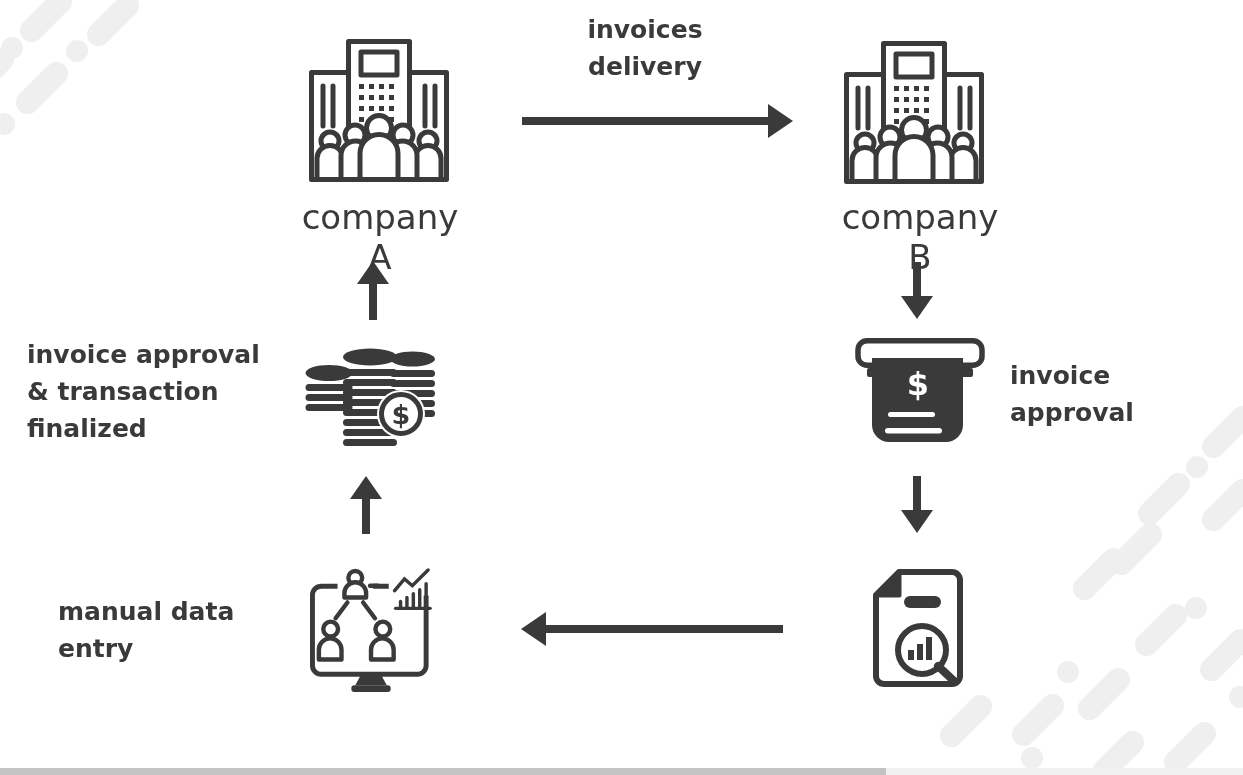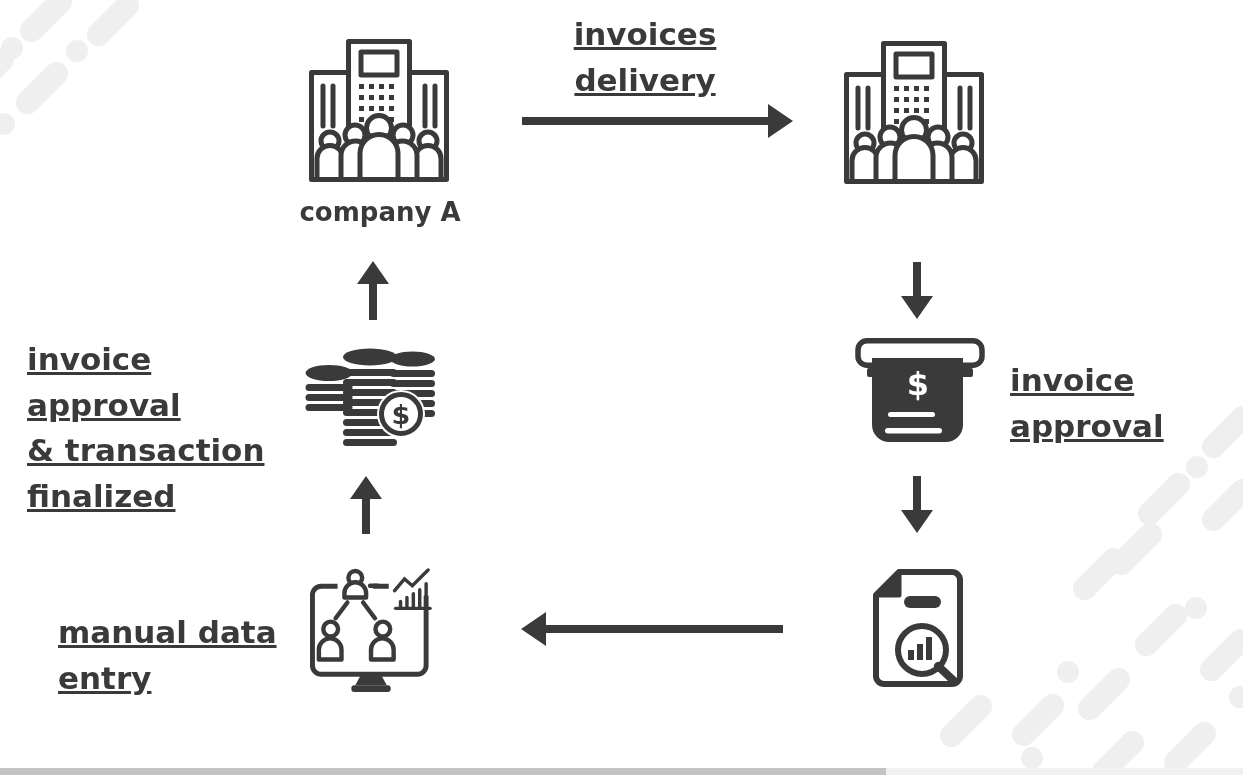--- a/index.html
+++ b/index.html
@@ -20,8 +20,8 @@
   .dot{position:absolute;width:22px;height:22px;border-radius:50%;background:var(--pat);
        transform:translate(-50%,-50%);z-index:0;}
   
-  .lbl{position:absolute;color:var(--ink);font-weight:700;font-size:31px;line-height:1.47;
-       white-space:pre-line;z-index:2;text-decoration:underline;}
+  .lbl{position:absolute;color:var(--ink);font-weight:700;font-size:25px;line-height:1.47;
+       white-space:pre-line;z-index:2;}
   .lbl.center{text-align:center;}
   .lbl.right{text-align:left;}
   .node-lbl{position:absolute;color:var(--ink);font-weight:700;font-size:26px;text-align:center;z-index:2;}

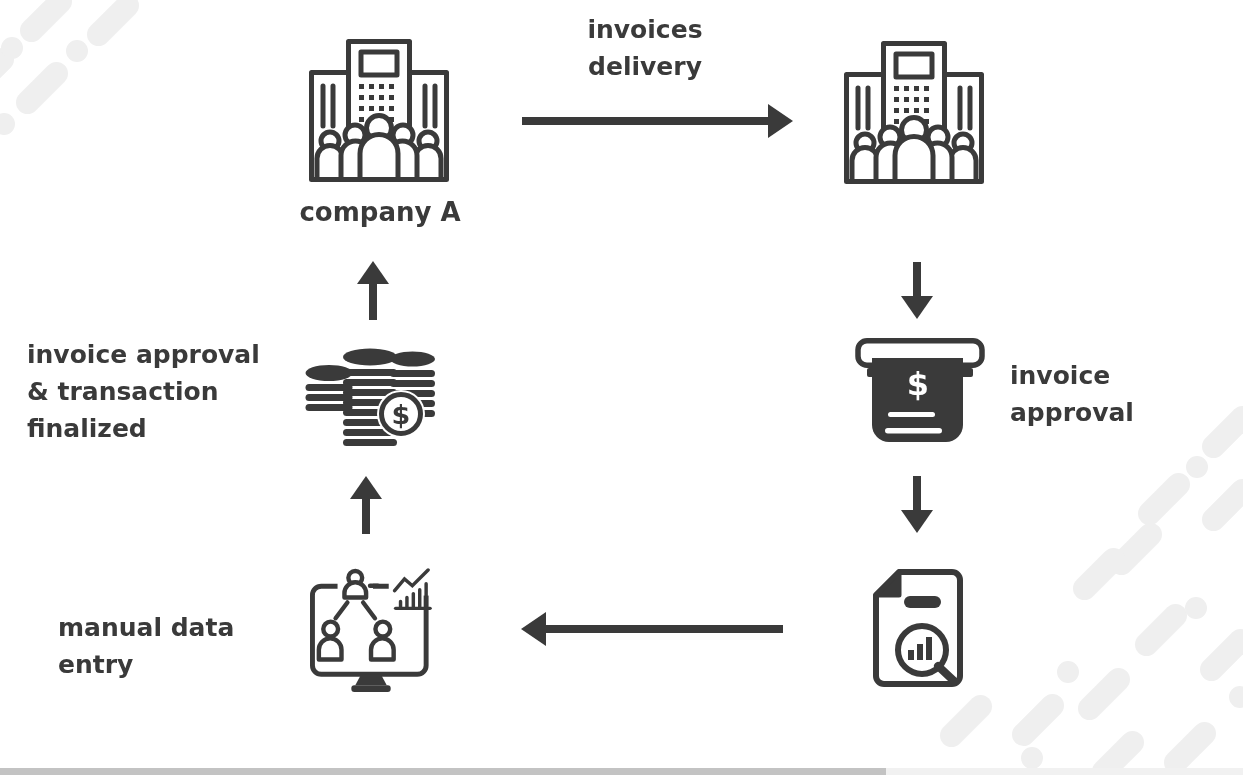--- a/index.html
+++ b/index.html
@@ -24,7 +24,7 @@
        white-space:pre-line;z-index:2;}
   .lbl.center{text-align:center;}
   .lbl.right{text-align:left;}
-  .node-lbl{position:absolute;color:var(--ink);font-weight:700;font-size:26px;text-align:center;z-index:2;}
+  .node-lbl{position:absolute;color:var(--ink);font-weight:400;font-size:34px;text-align:center;z-index:2;}
   
   .icon{position:absolute;z-index:1;}
   .icon svg{display:block;width:100%;height:100%;}

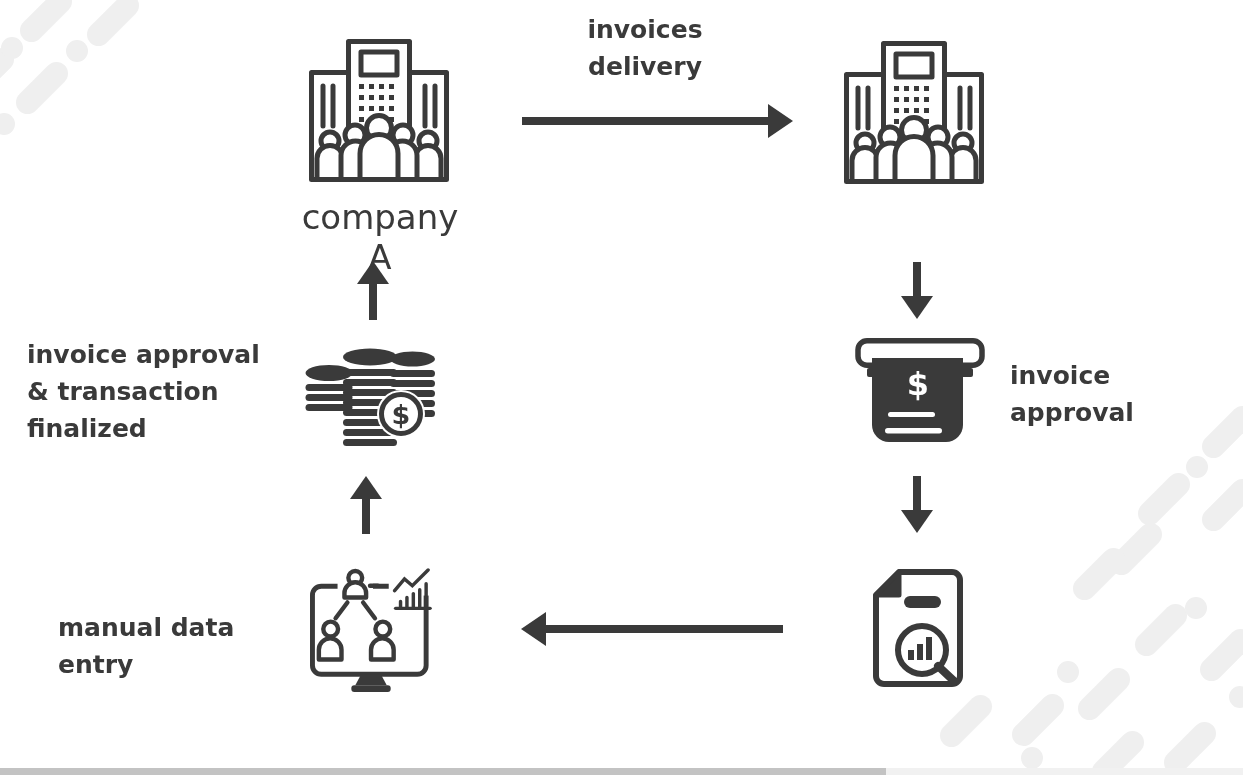--- a/index.html
+++ b/index.html
@@ -176,6 +176,7 @@
       </g>
     </svg>
   </div>
+  <div class="node-lbl" style="left:828px;top:197px;width:184px;">company B</div>
 
   <div class="stem-v" style="left:913px;top:262px;height:36px;"></div>
   <div class="head-down" style="left:901px;top:296px;"></div>

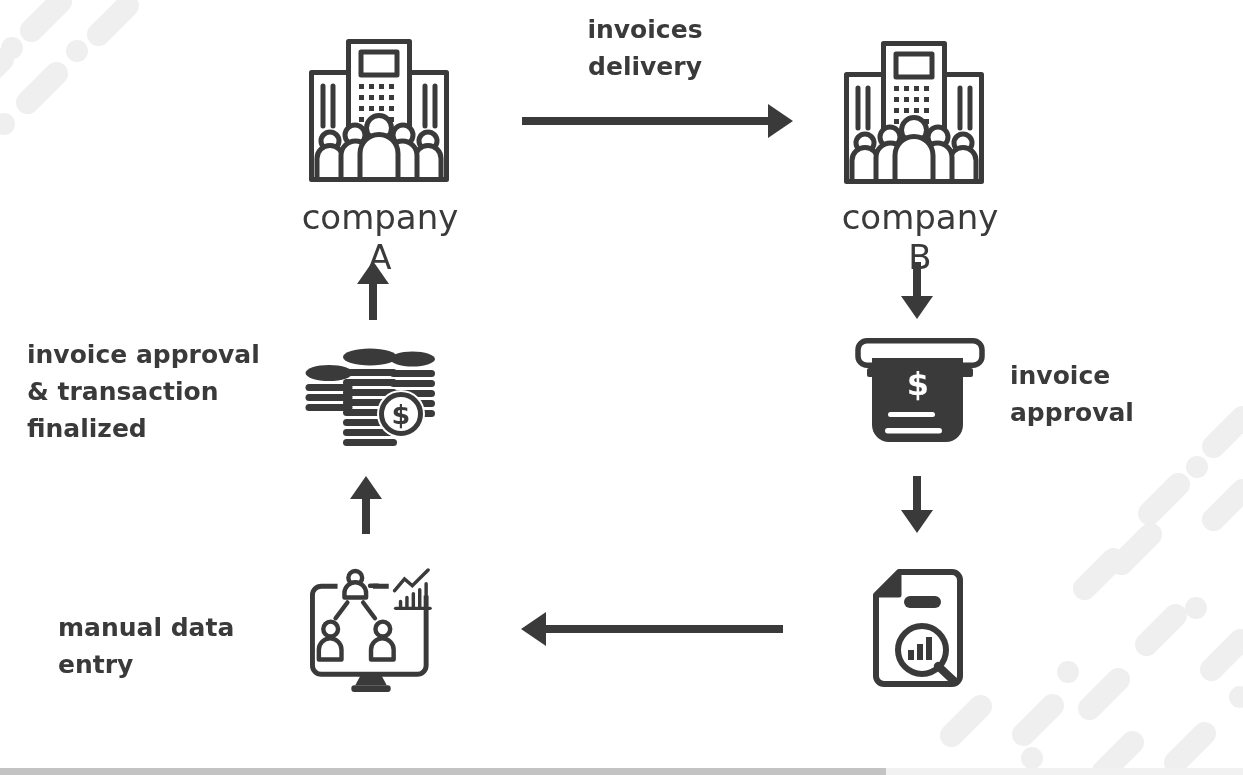--- a/index.html
+++ b/index.html
@@ -237,7 +237,7 @@
       <rect x="42" y="118" width="40" height="7" rx="3" fill="#3a3a3a"></rect>
     </svg>
   </div>
-  <div class="lbl right" style="left:58px;top:594px;width:220px;margin-top:16px;">manual data
+  <div class="lbl right" style="left:58px;top:594px;width:220px;">manual data
 entry</div>
 
   <div class="head-up" style="left:350px;top:476px;"></div>

